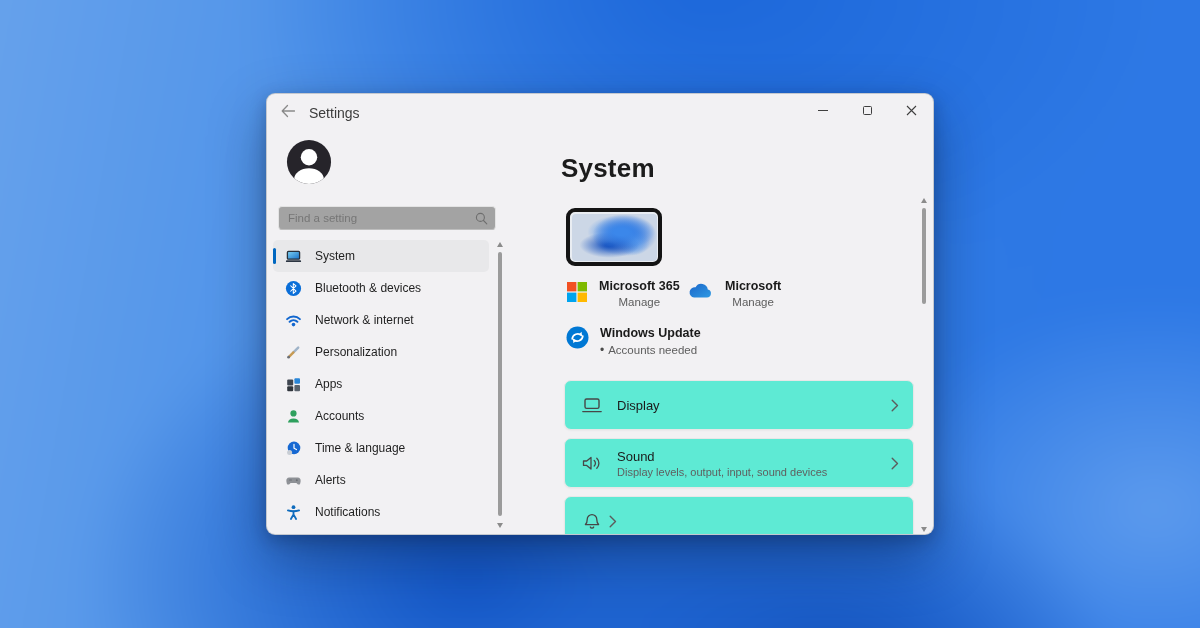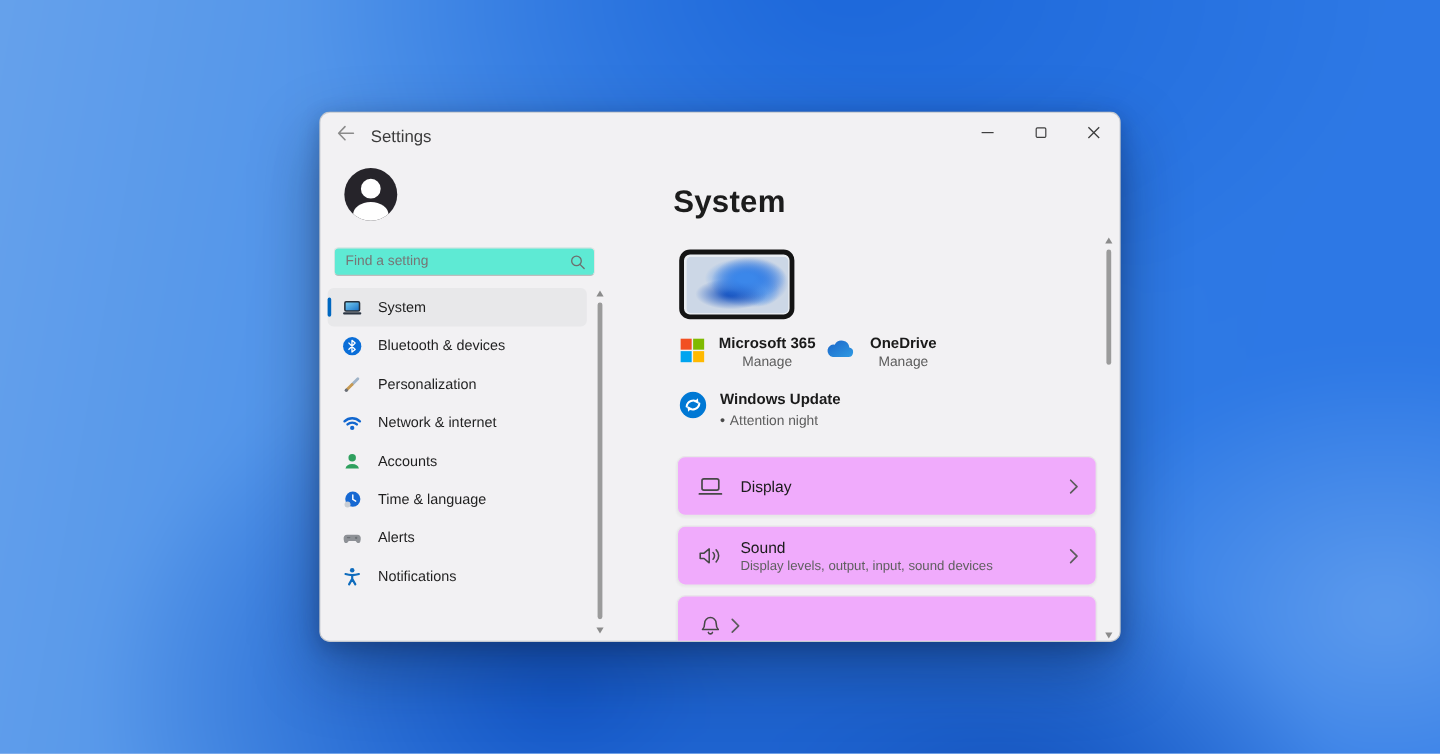--- a/index.html
+++ b/index.html
@@ -34,7 +34,7 @@
   
   .avatar { position:absolute; left:19px; top:45px; width:46px; height:46px; }
   .searchbox { position:absolute; left:11px; top:112px; width:218px; height:24px;
-    background:#5eead4; border:1px solid #e3e3e3; border-bottom:1px solid #bdbdbd; border-radius:4px; }
+    background:#a3a3a3; border:1px solid #e3e3e3; border-bottom:1px solid #bdbdbd; border-radius:4px; }
   .searchbox input { position:absolute; left:9px; top:0; width:180px; height:22px; border:none; outline:none;
     background:transparent; font-size:11.5px; color:#3a3a3a; font-family:"Liberation Sans", sans-serif; }
   .searchbox input::placeholder { color:#767676; }

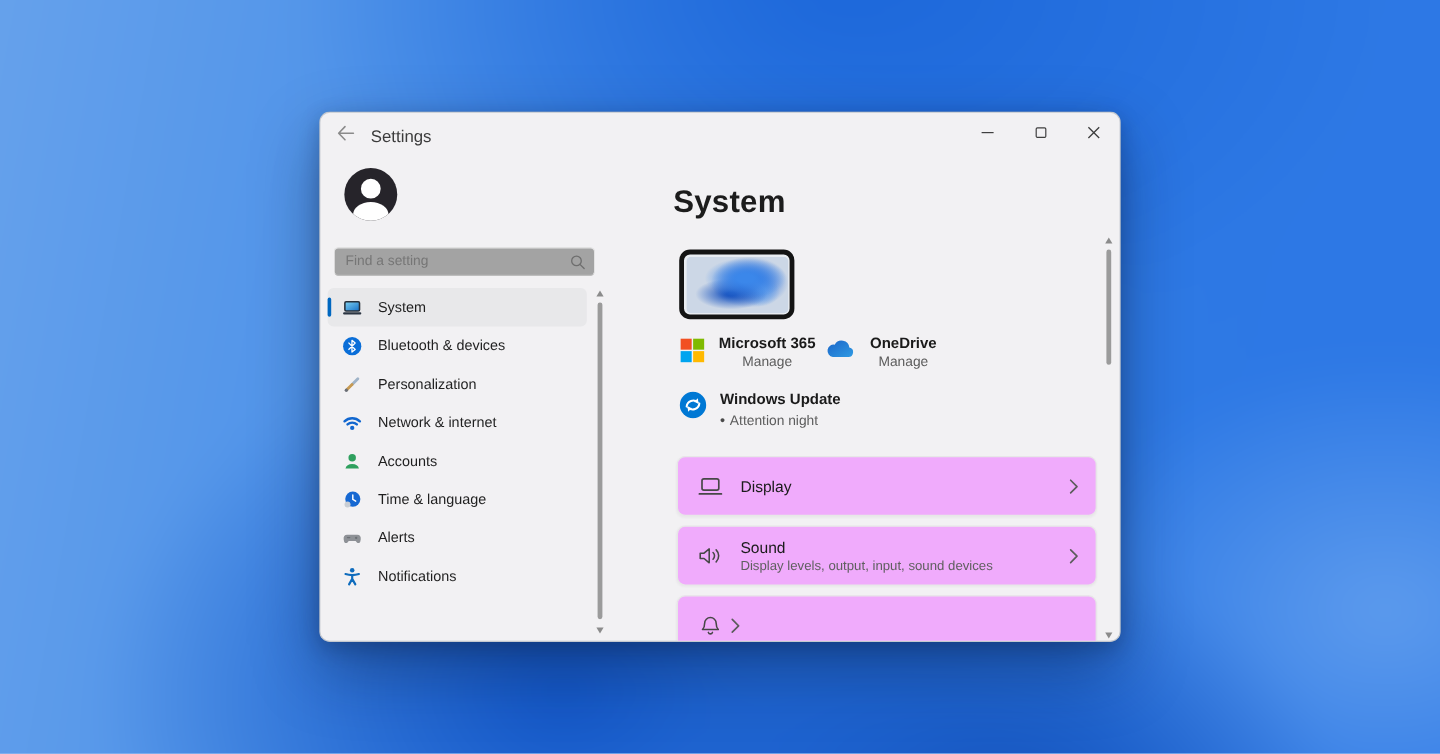--- a/index.html
+++ b/index.html
@@ -251,7 +251,7 @@
         <path d="M7 15.5 h12.8 a4 4 0 0 0 1 -7.9 A6.5 6.5 0 0 0 8.6 5.2 A4.8 4.8 0 0 0 7 15.5 Z" fill="url(#odG)"></path>
       </svg>
       <div class="promo-text">
-        <div class="promo-title">OneDrive</div>
+        <div class="promo-title">Microsoft</div>
         <div class="promo-action">Manage</div>
       </div>
     </div>

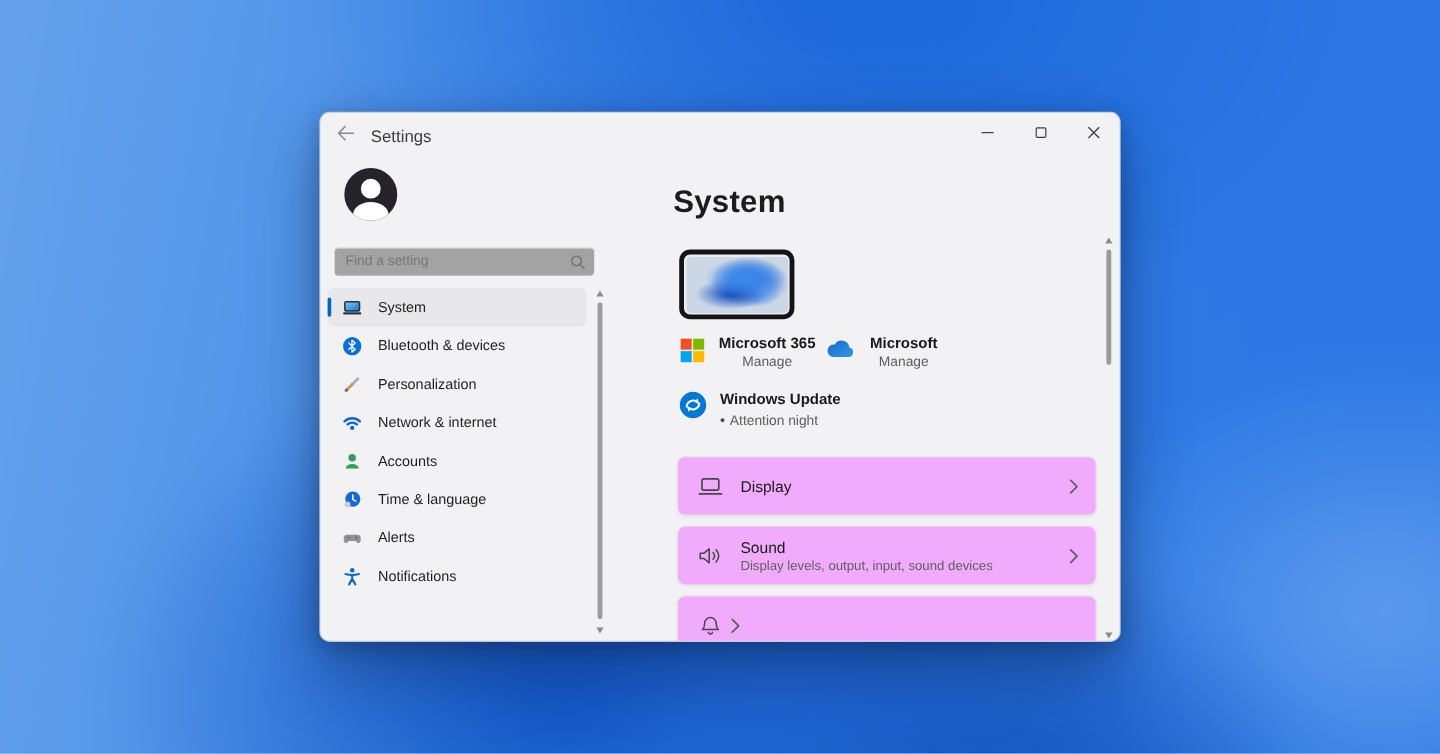--- a/index.html
+++ b/index.html
@@ -168,19 +168,19 @@
       </div>
       <div class="nav-item">
         <svg class="nav-ico" viewBox="0 0 17 17">
+          <path d="M2.1 7.1 a9.2 9.2 0 0 1 12.8 0" stroke="#1267cf" stroke-width="2" fill="none" stroke-linecap="round"></path>
+          <path d="M4.6 9.7 a5.7 5.7 0 0 1 7.8 0" stroke="#1267cf" stroke-width="2" fill="none" stroke-linecap="round"></path>
+          <circle cx="8.5" cy="12.6" r="1.8" fill="#1267cf"></circle>
+        </svg>
+        <span class="nav-label">Network &amp; internet</span>
+      </div>
+      <div class="nav-item">
+        <svg class="nav-ico" viewBox="0 0 17 17">
           <line x1="13.2" y1="3.6" x2="8.4" y2="8.4" stroke="#9fb3c8" stroke-width="2.4" stroke-linecap="round"></line>
           <line x1="8.4" y1="8.4" x2="4.2" y2="12.6" stroke="#c79a52" stroke-width="2.4" stroke-linecap="round"></line>
           <circle cx="3.6" cy="13.2" r="1.4" fill="#6b6f76"></circle>
         </svg>
         <span class="nav-label">Personalization</span>
-      </div>
-      <div class="nav-item">
-        <svg class="nav-ico" viewBox="0 0 17 17">
-          <path d="M2.1 7.1 a9.2 9.2 0 0 1 12.8 0" stroke="#1267cf" stroke-width="2" fill="none" stroke-linecap="round"></path>
-          <path d="M4.6 9.7 a5.7 5.7 0 0 1 7.8 0" stroke="#1267cf" stroke-width="2" fill="none" stroke-linecap="round"></path>
-          <circle cx="8.5" cy="12.6" r="1.8" fill="#1267cf"></circle>
-        </svg>
-        <span class="nav-label">Network &amp; internet</span>
       </div>
       <div class="nav-item">
         <svg class="nav-ico" viewBox="0 0 17 17">

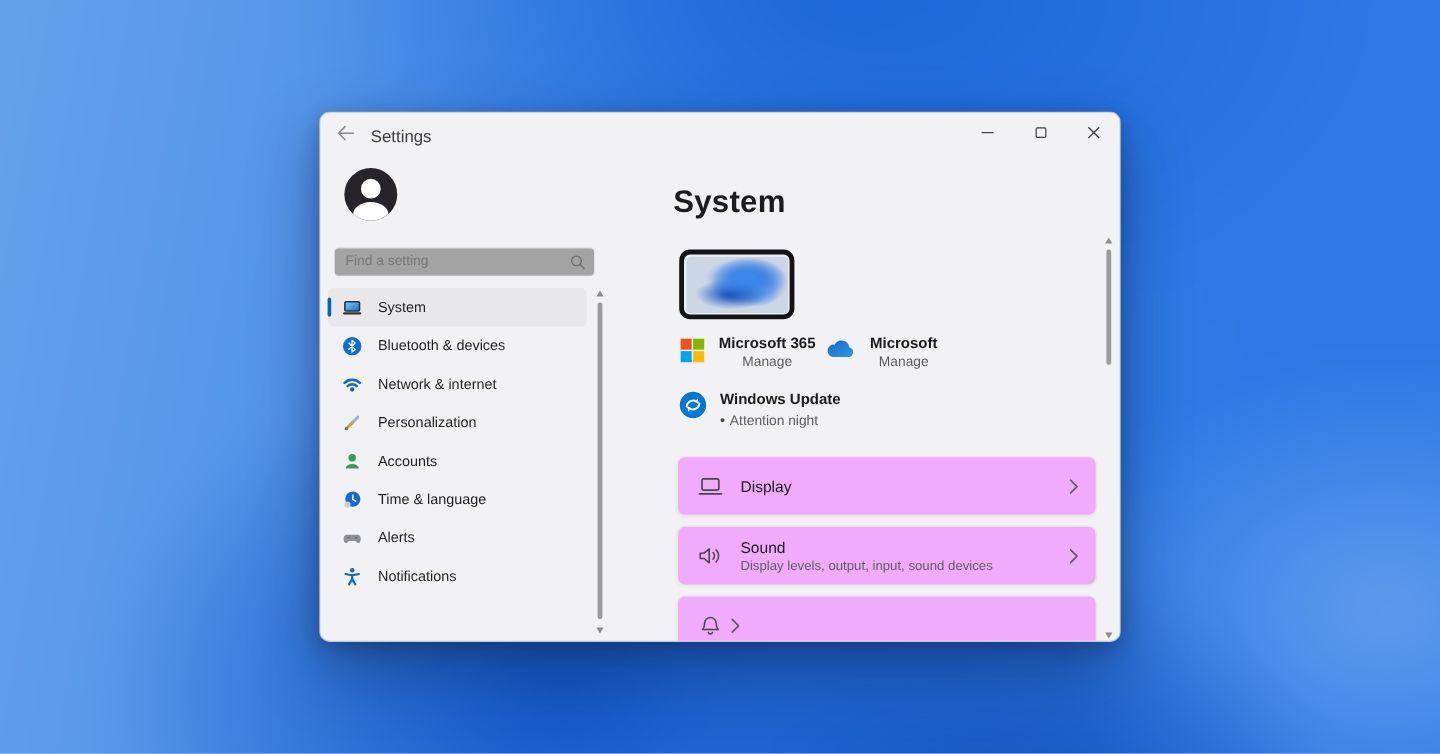--- a/index.html
+++ b/index.html
@@ -267,7 +267,7 @@
       <div class="update-text">
         <div class="update-title">Windows Update</div>
         <div class="update-status">
-          <span class="bullet">•</span><span>Attention night</span>
+          <span class="bullet">•</span><span>Accounts needed</span>
         </div>
       </div>
     </div>

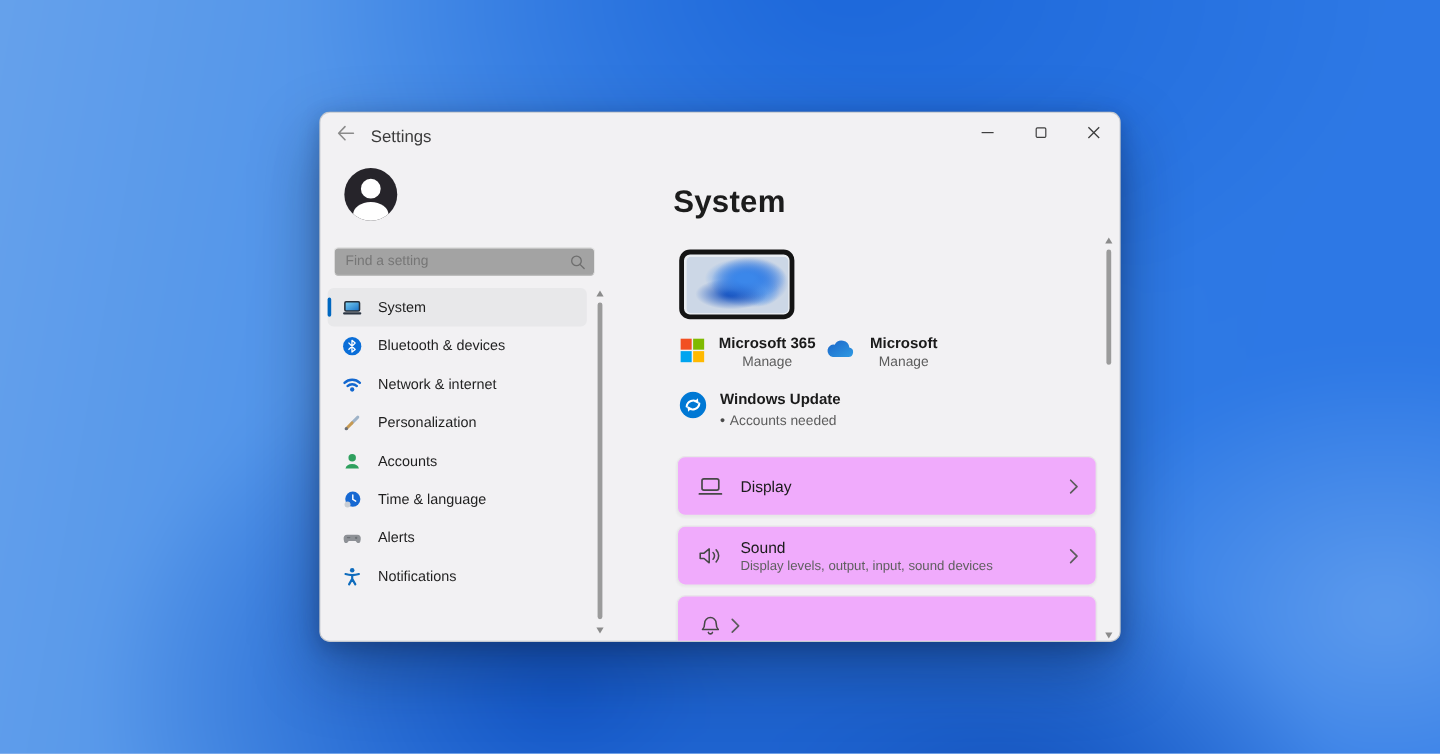--- a/index.html
+++ b/index.html
@@ -184,6 +184,15 @@
       </div>
       <div class="nav-item">
         <svg class="nav-ico" viewBox="0 0 17 17">
+          <rect x="2.2" y="3.4" width="6" height="6" rx="1" fill="#3f4650"></rect>
+          <rect x="9.4" y="2.2" width="5.6" height="5.6" rx="1" fill="#2a86d8"></rect>
+          <rect x="2.2" y="10.2" width="6" height="5" rx="1" fill="#30353c"></rect>
+          <rect x="9.4" y="9" width="5.6" height="6.2" rx="1" fill="#59626c"></rect>
+        </svg>
+        <span class="nav-label">Apps</span>
+      </div>
+      <div class="nav-item">
+        <svg class="nav-ico" viewBox="0 0 17 17">
           <circle cx="8.5" cy="5.4" r="3.1" fill="#2fa05e"></circle>
           <path d="M2.9 14.4 a5.7 4.7 0 0 1 11.2 0 Z" fill="#2fa05e"></path>
         </svg>

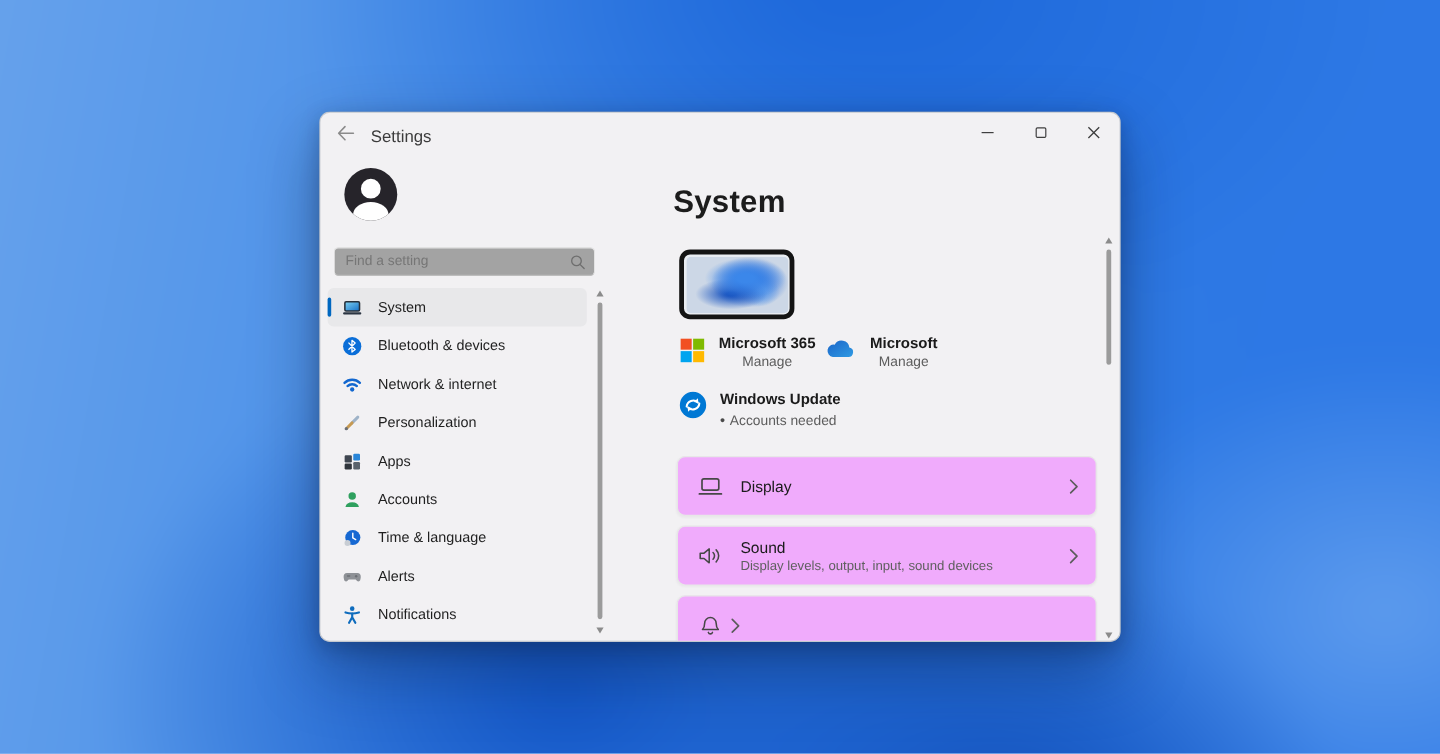--- a/index.html
+++ b/index.html
@@ -85,7 +85,7 @@
   .update-status .bullet { color:#4a4a4a; margin-right:4px; font-size:12px; }
 
   .cards { position:absolute; left:297px; top:286px; width:350px; }
-  .card { position:relative; height:50px; margin-bottom:8px; background:#f0abfc; border:1px solid #e7e7e7;
+  .card { position:relative; height:50px; margin-bottom:8px; background:#5eead4; border:1px solid #e7e7e7;
     border-radius:7px; display:flex; align-items:center; padding:0 14px 0 16px; cursor:pointer;
     box-shadow:0 1px 2px rgba(0,0,0,.04); }
   .card-ico { width:22px; height:19px; flex:0 0 22px; }

